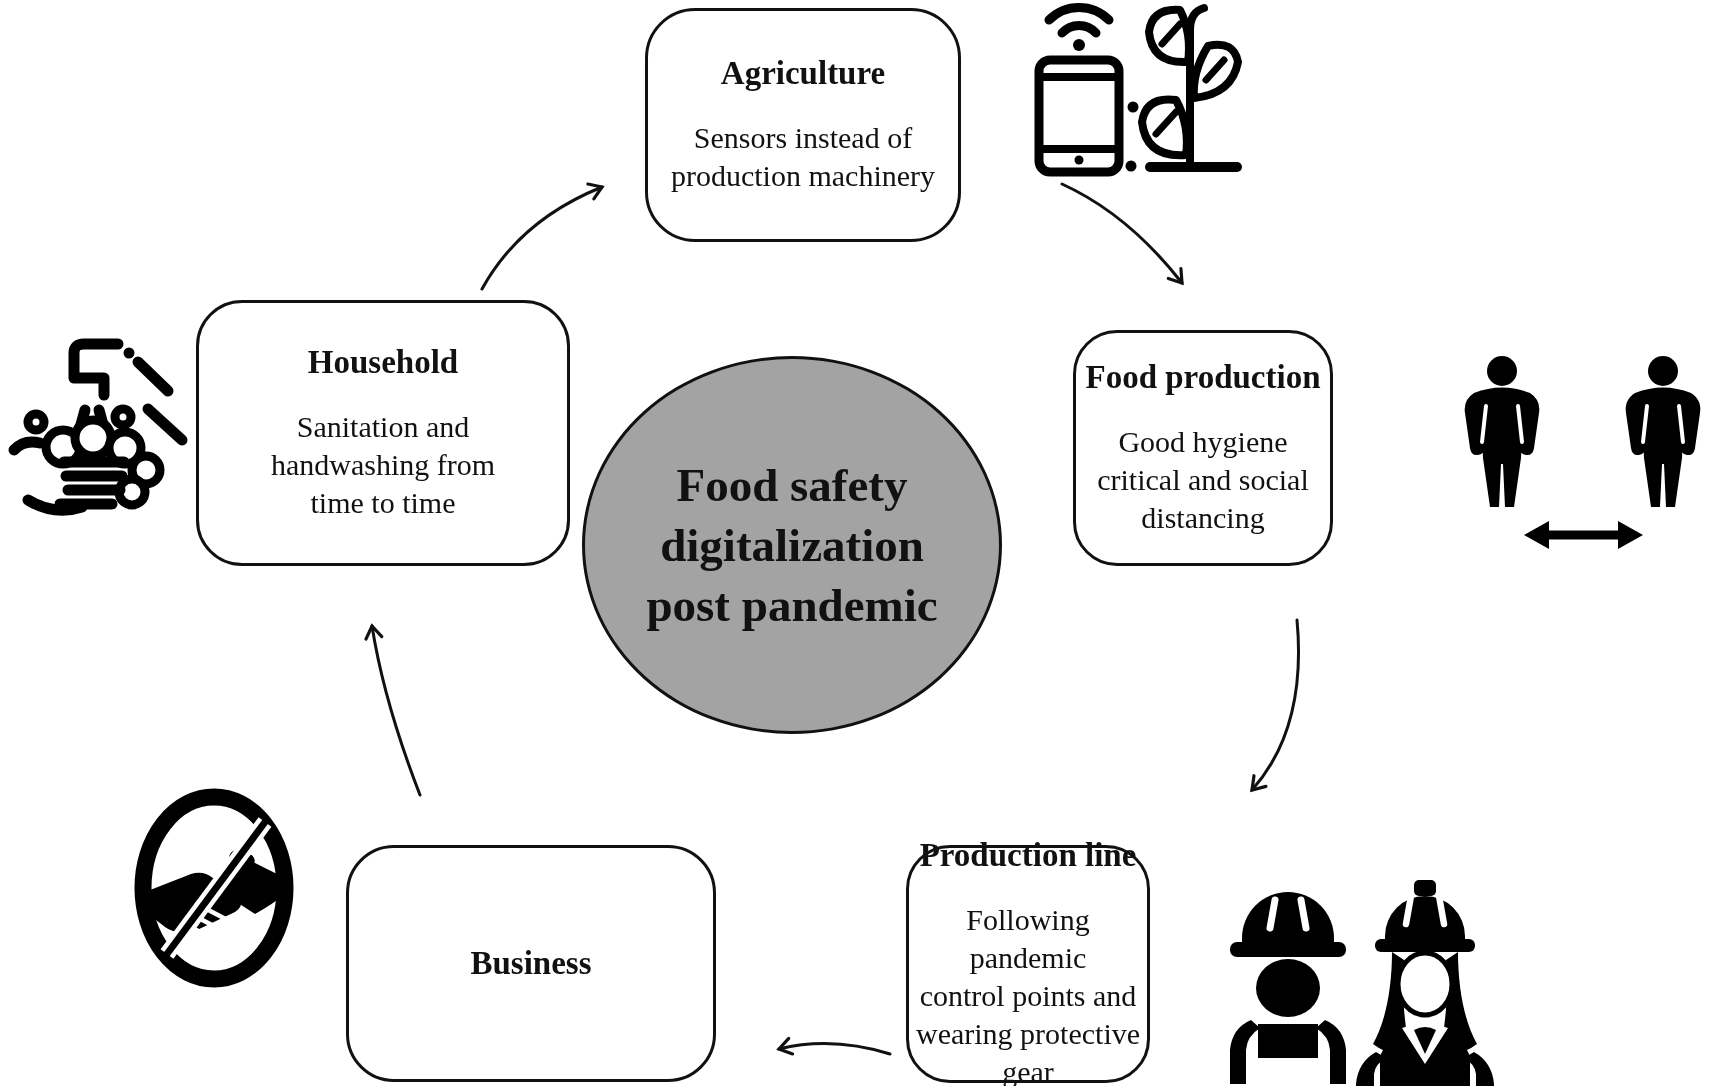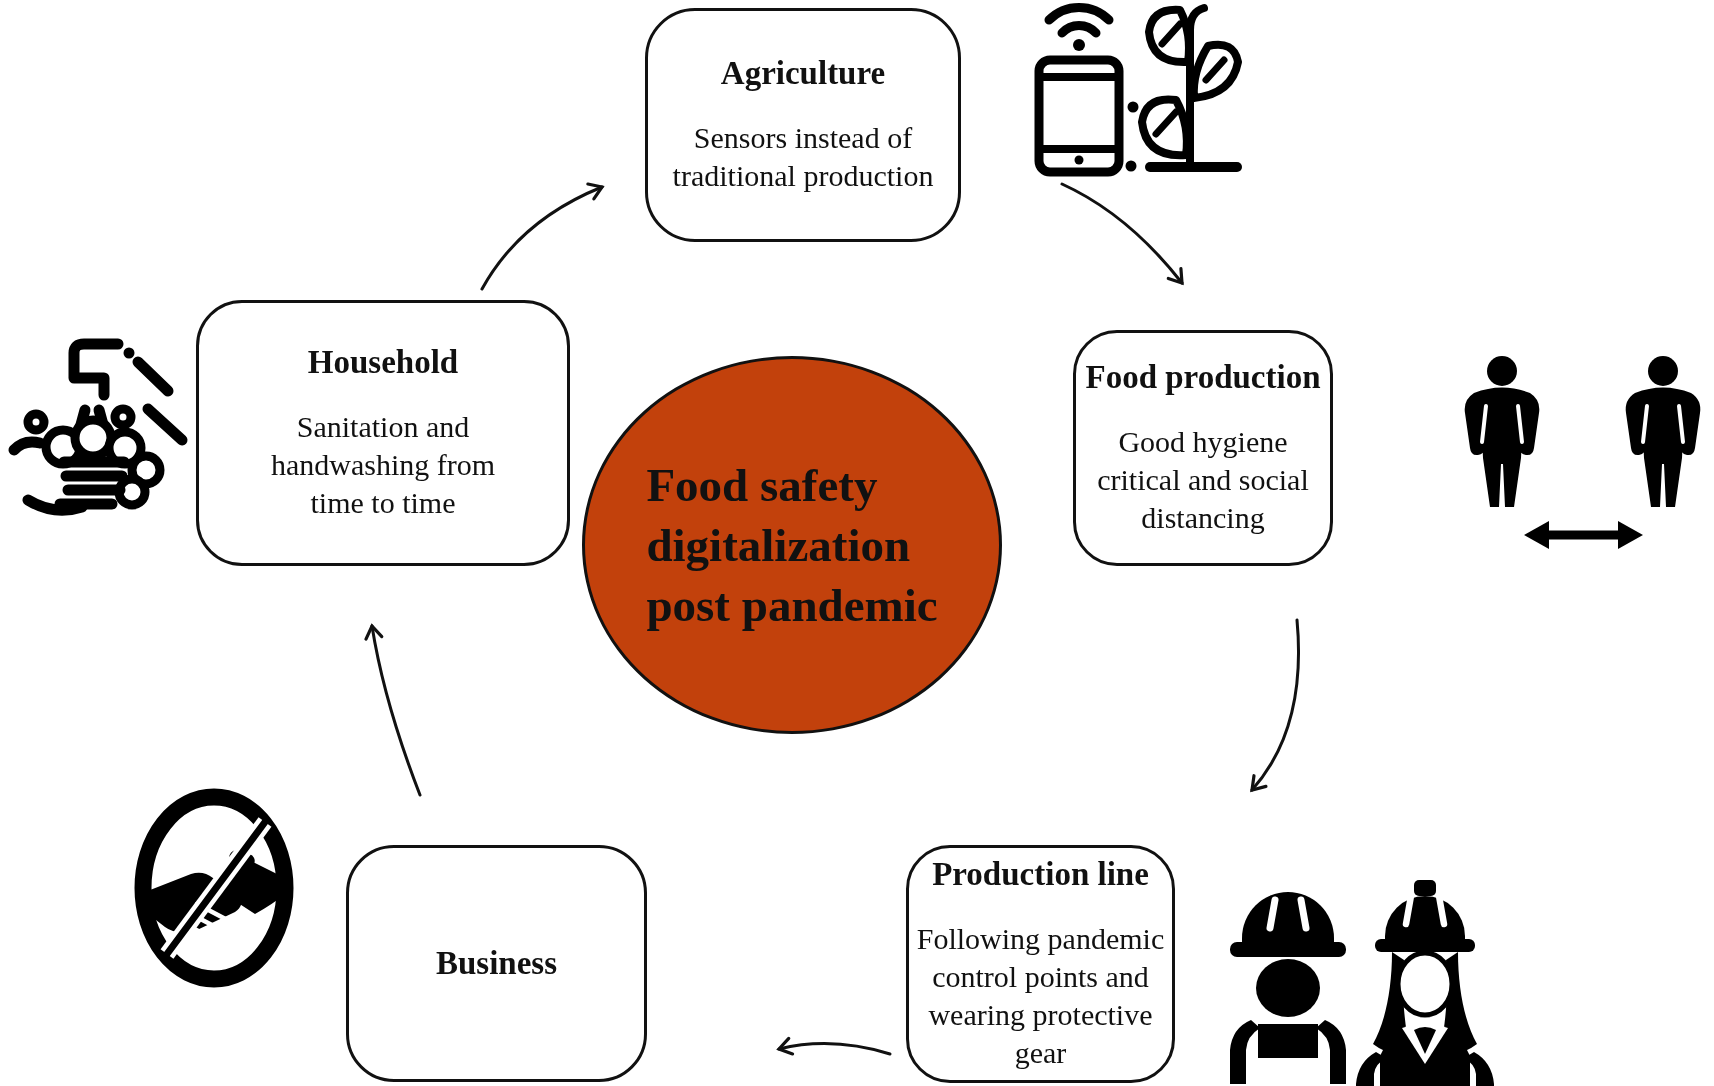--- a/index.html
+++ b/index.html
@@ -161,7 +161,7 @@
   <div class="node" id="n-agriculture">
     <div class="node-title">Agriculture</div>
     <div class="node-desc">Sensors instead of
-traditional production</div>
+production machinery</div>
   </div>
 
   <div class="node" id="n-food-production">

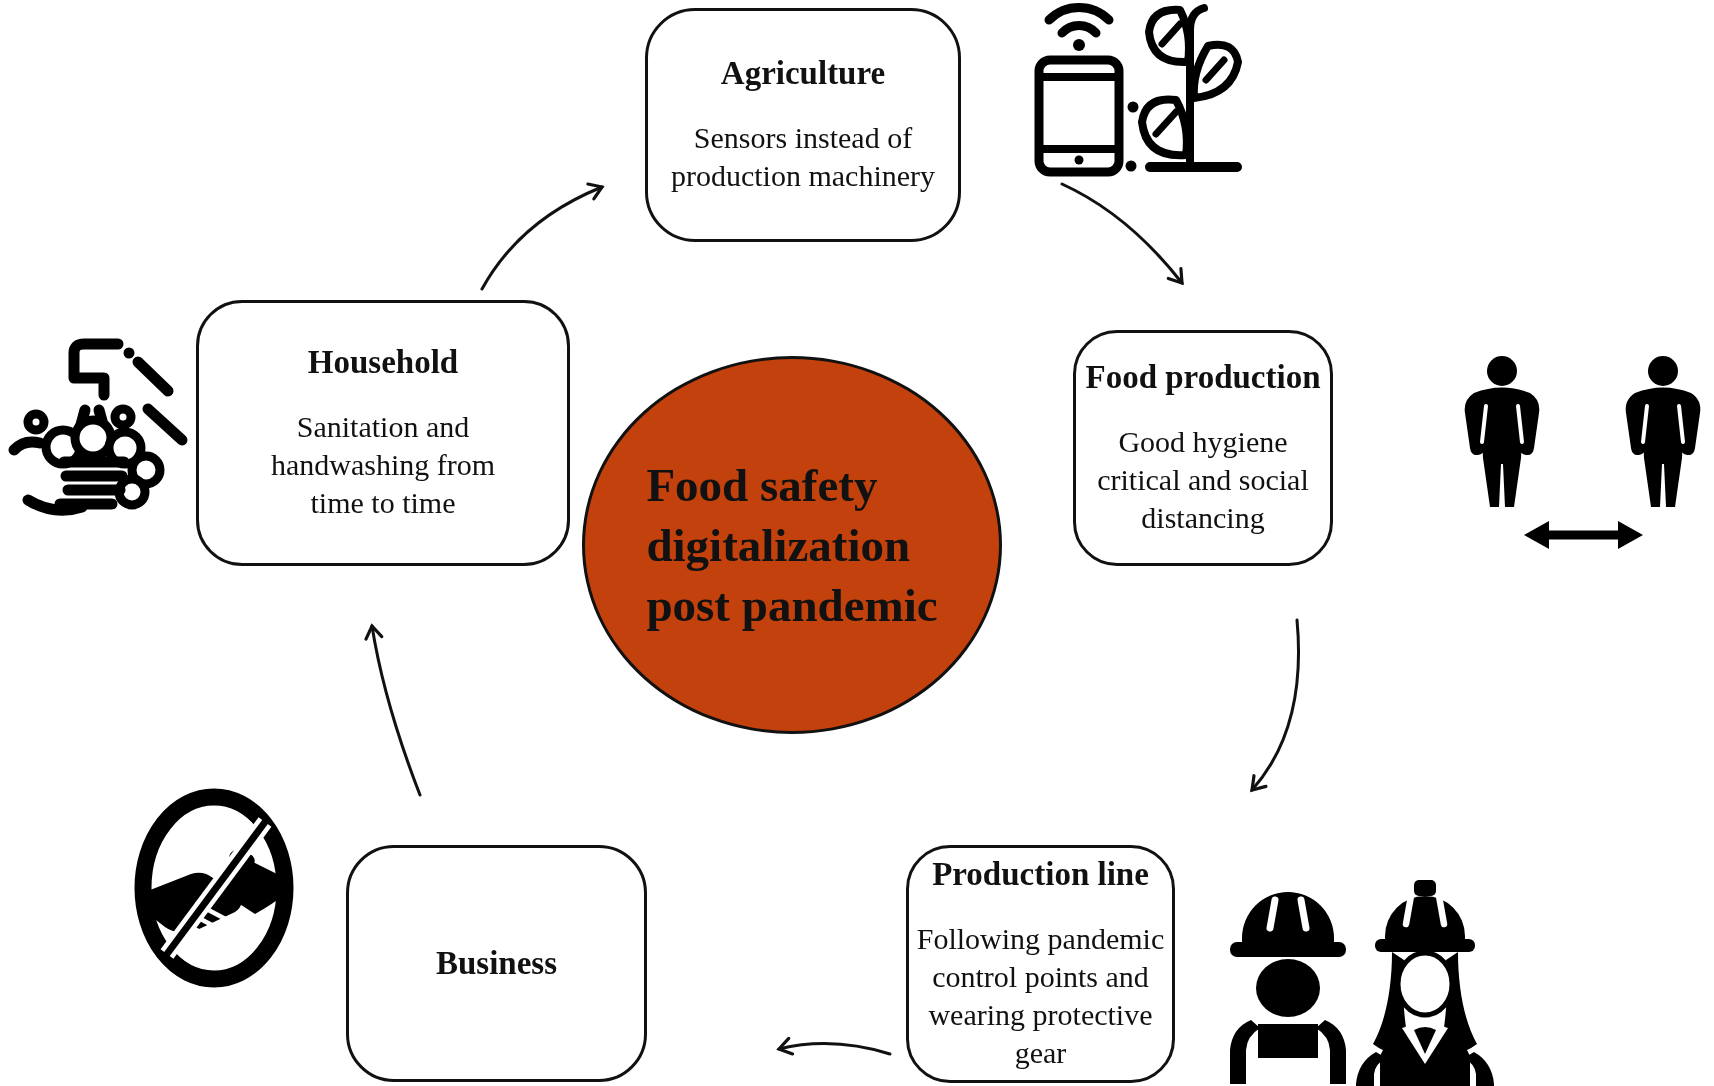--- a/index.html
+++ b/index.html
@@ -17,8 +17,8 @@
   .node-desc{font-size:30px;line-height:1.27;white-space:pre-line;}
   .center-ellipse{
     position:absolute;left:582px;top:356px;width:420px;height:378px;
-    border:3px solid #111;border-radius:50%;background:#c2410c;
-    display:flex;align-items:center;justify-content:center;text-align:left;box-sizing:border-box;
+    border:3px solid #111;border-radius:50%;background:#a3a3a3;
+    display:flex;align-items:center;justify-content:center;text-align:center;box-sizing:border-box;
   }
   .center-title{font-weight:bold;font-size:47px;line-height:1.28;white-space:pre-line;}
   #n-agriculture{left:645px;top:8px;width:316px;height:234px;border-radius:50px;}

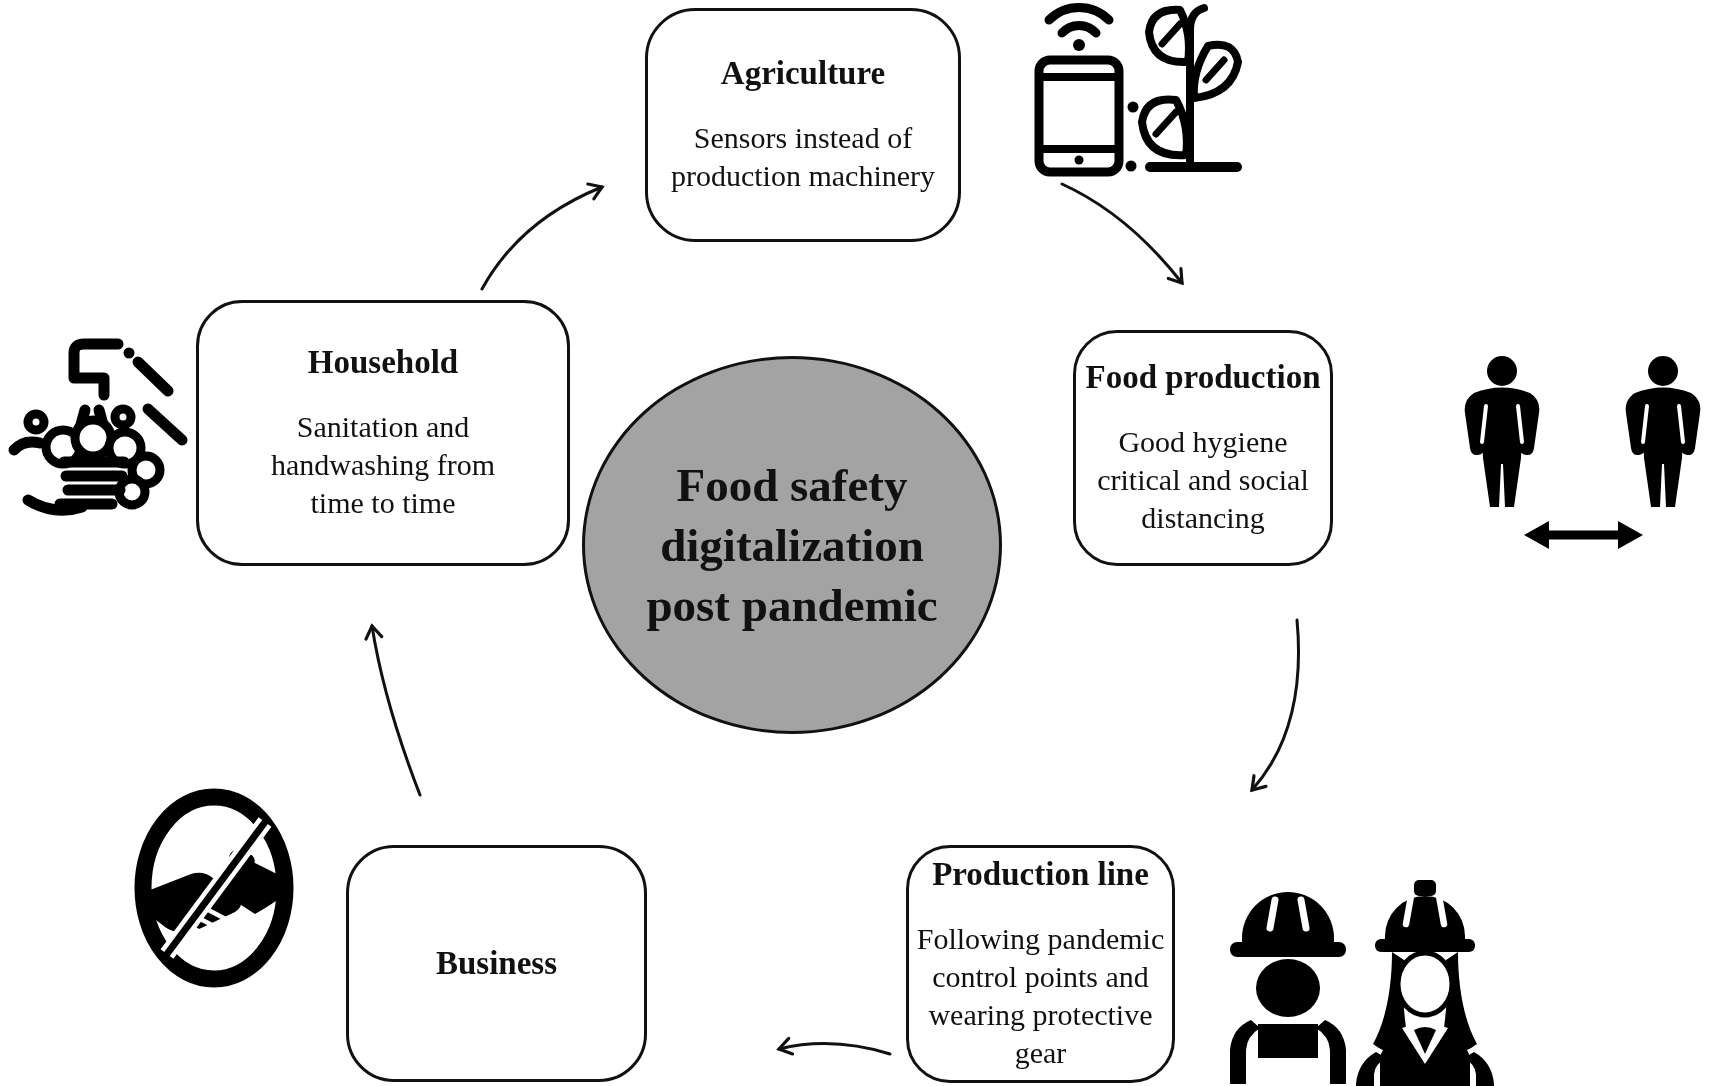--- a/index.html
+++ b/index.html
@@ -24,7 +24,7 @@
   #n-agriculture{left:645px;top:8px;width:316px;height:234px;border-radius:50px;}
   #n-household{left:196px;top:300px;width:374px;height:266px;border-radius:46px;}
   #n-food-production{left:1073px;top:330px;width:260px;height:236px;border-radius:44px;align-items:center;}
-  #n-production-line{left:906px;top:845px;width:269px;height:238px;border-radius:44px;}
+  #n-production-line{left:906px;top:845px;width:244px;height:238px;border-radius:44px;}
   #n-business{left:346px;top:845px;width:301px;height:237px;border-radius:48px;}
 </style>
 </head>

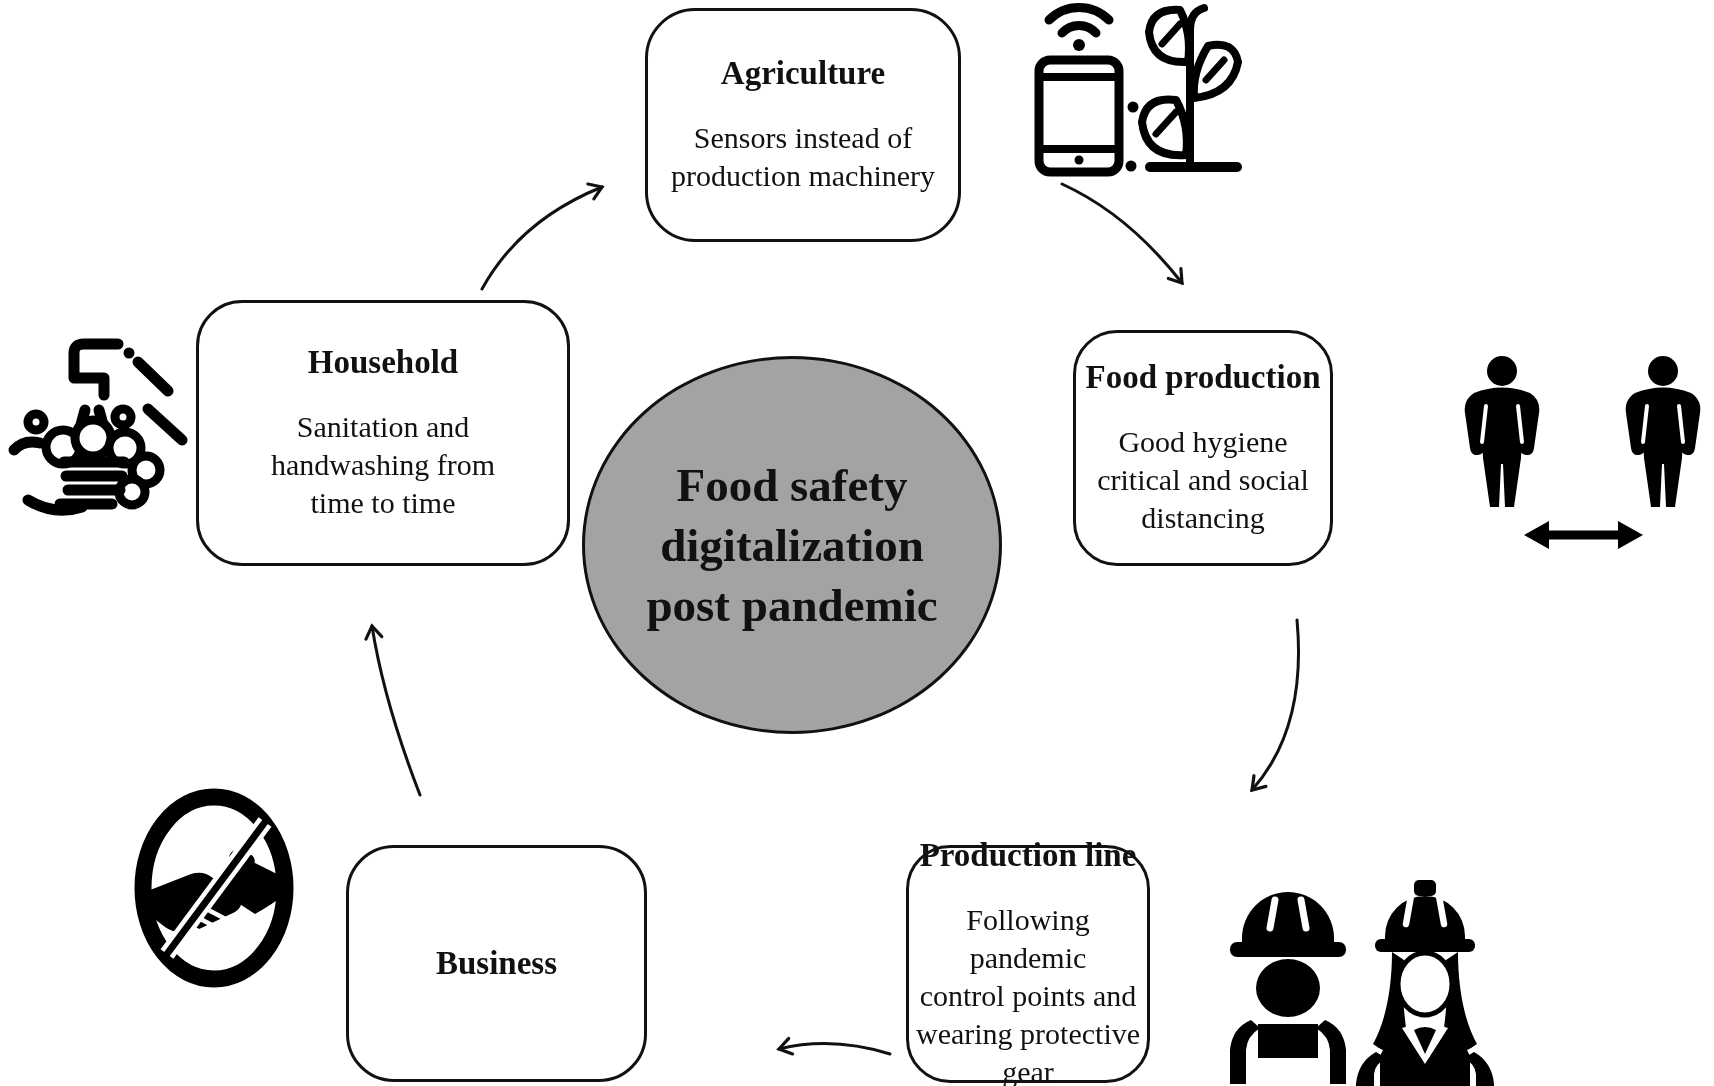--- a/index.html
+++ b/index.html
@@ -25,7 +25,7 @@
   #n-household{left:196px;top:300px;width:374px;height:266px;border-radius:46px;}
   #n-food-production{left:1073px;top:330px;width:260px;height:236px;border-radius:44px;align-items:center;}
   #n-production-line{left:906px;top:845px;width:244px;height:238px;border-radius:44px;}
-  #n-business{left:346px;top:845px;width:301px;height:237px;border-radius:48px;}
+  #n-business{left:346px;top:845px;width:370px;height:237px;border-radius:48px;}
 </style>
 </head>
 <body>

